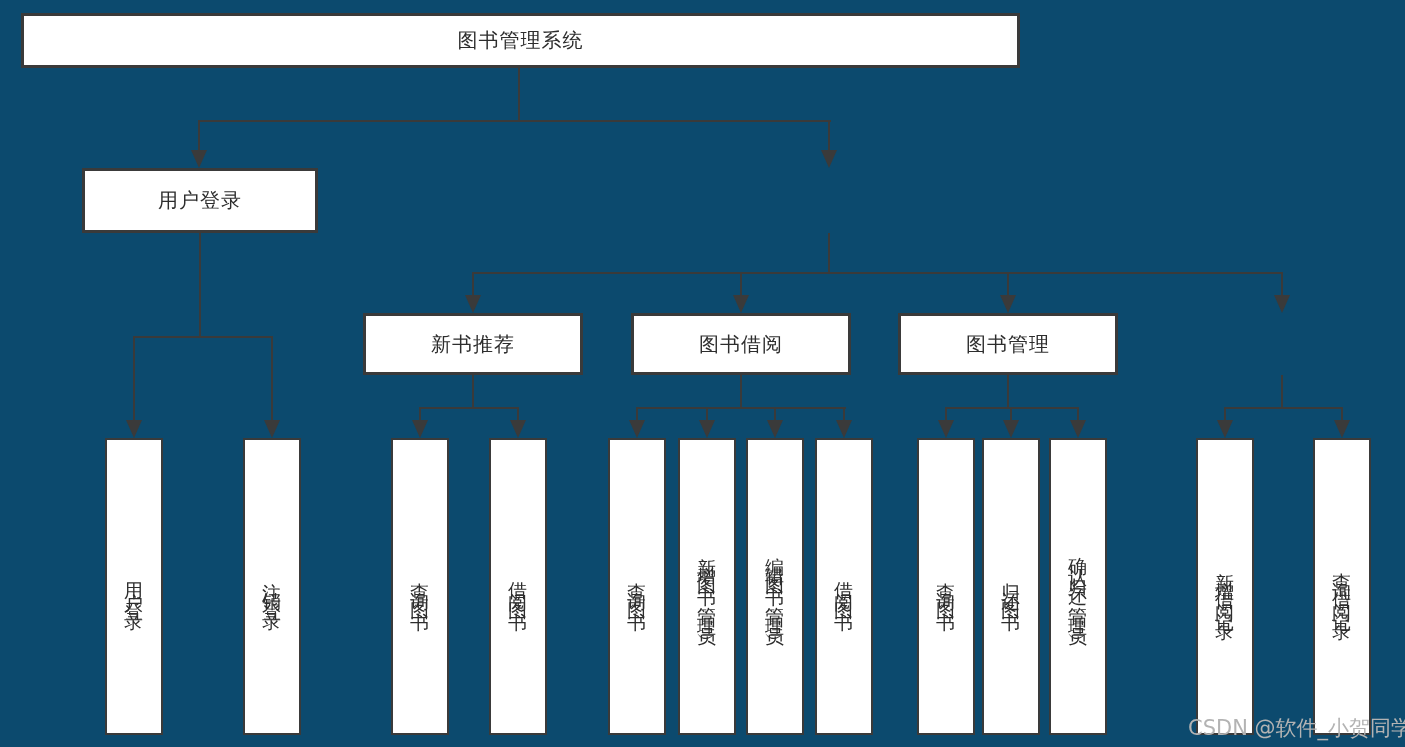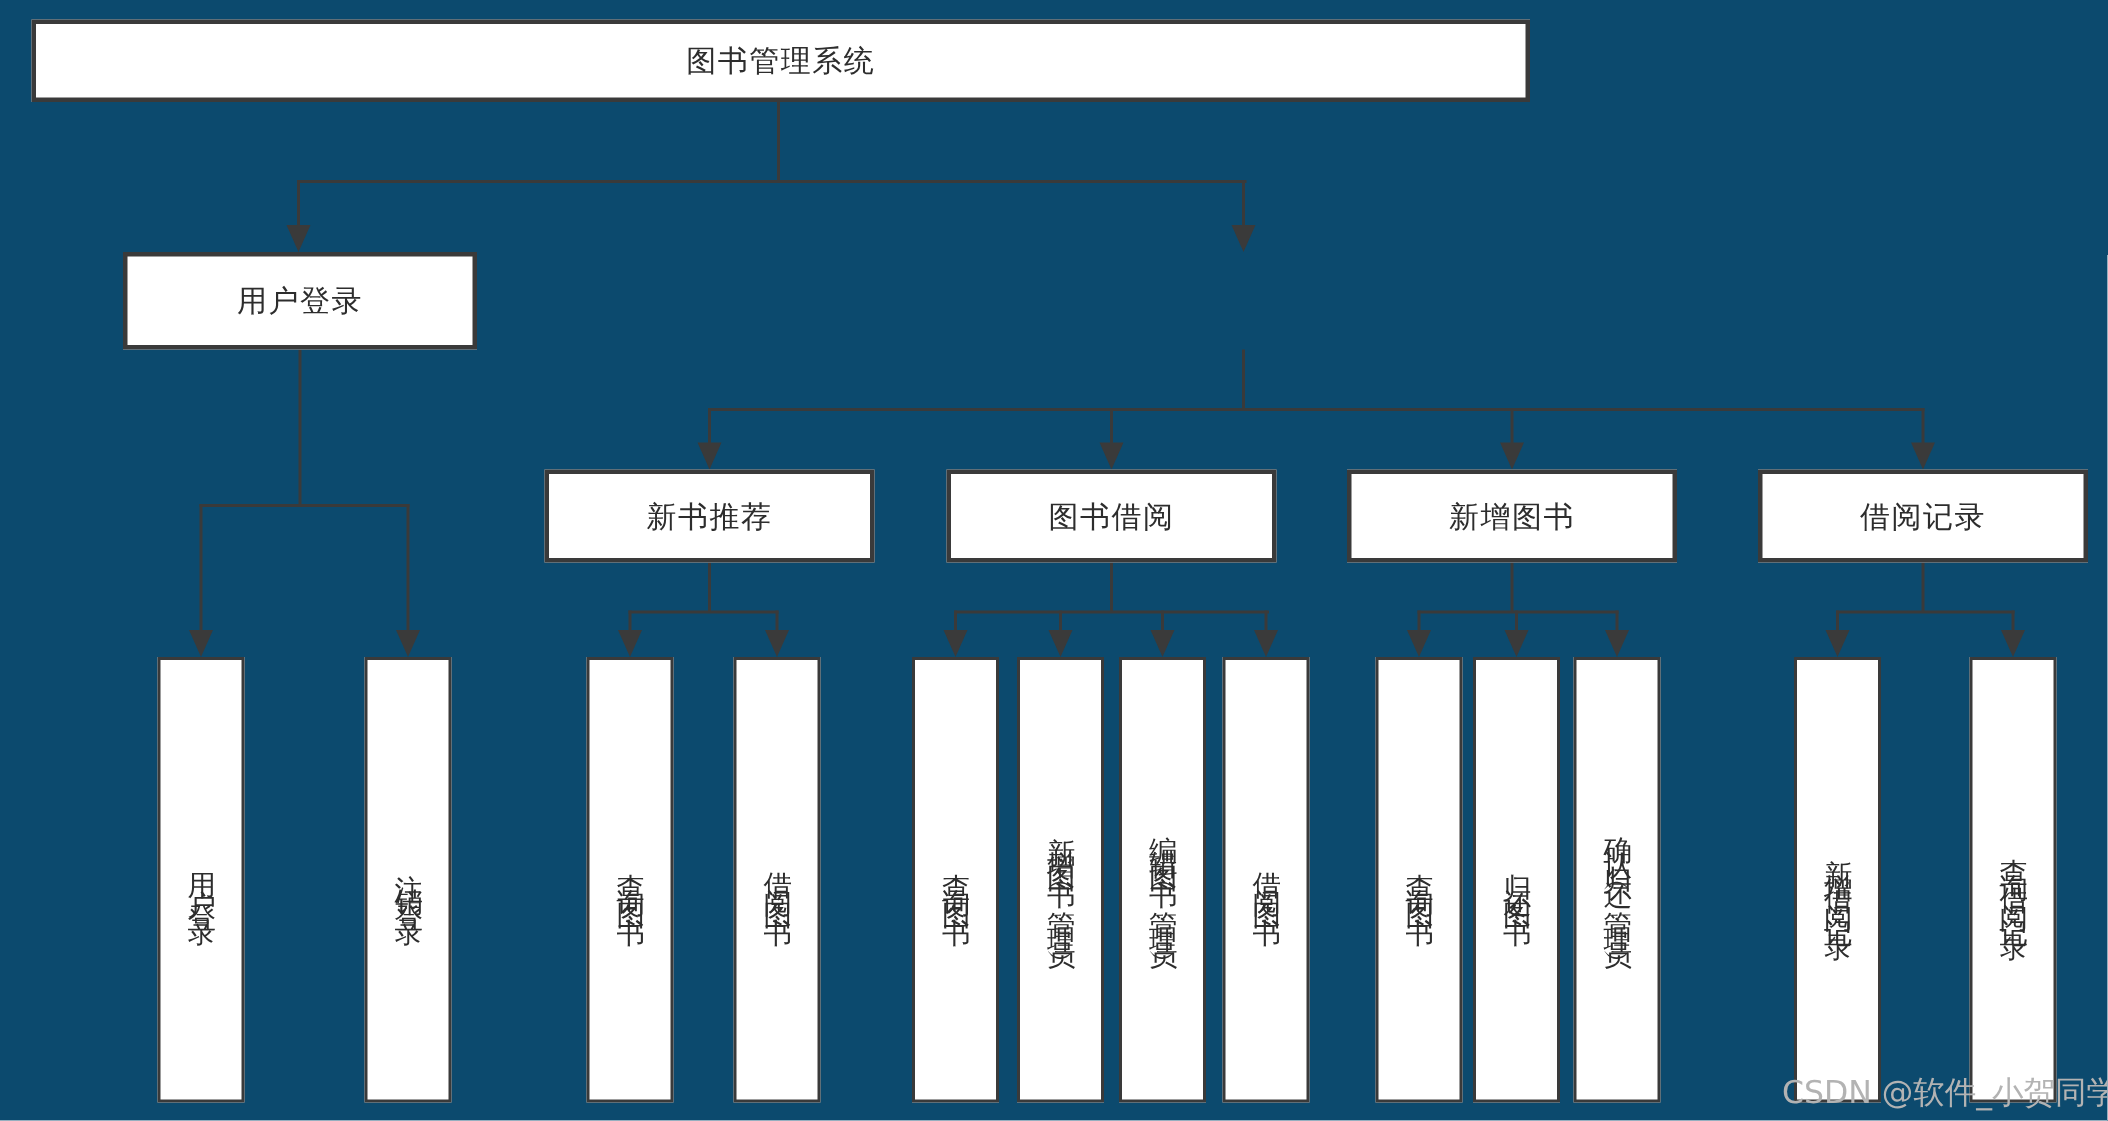--- a/index.html
+++ b/index.html
@@ -144,7 +144,7 @@
     <span class="lbl">新书推荐</span>
   </div>
   <div class="box" style="left:898px;top:313px;width:220px;height:62px">
-    <span class="lbl">新增图书</span>
+    <span class="lbl">图书管理</span>
   </div>
   <div class="box" style="left:1172px;top:313px;width:220px;height:62px">
     <span class="lbl">借阅记录</span>

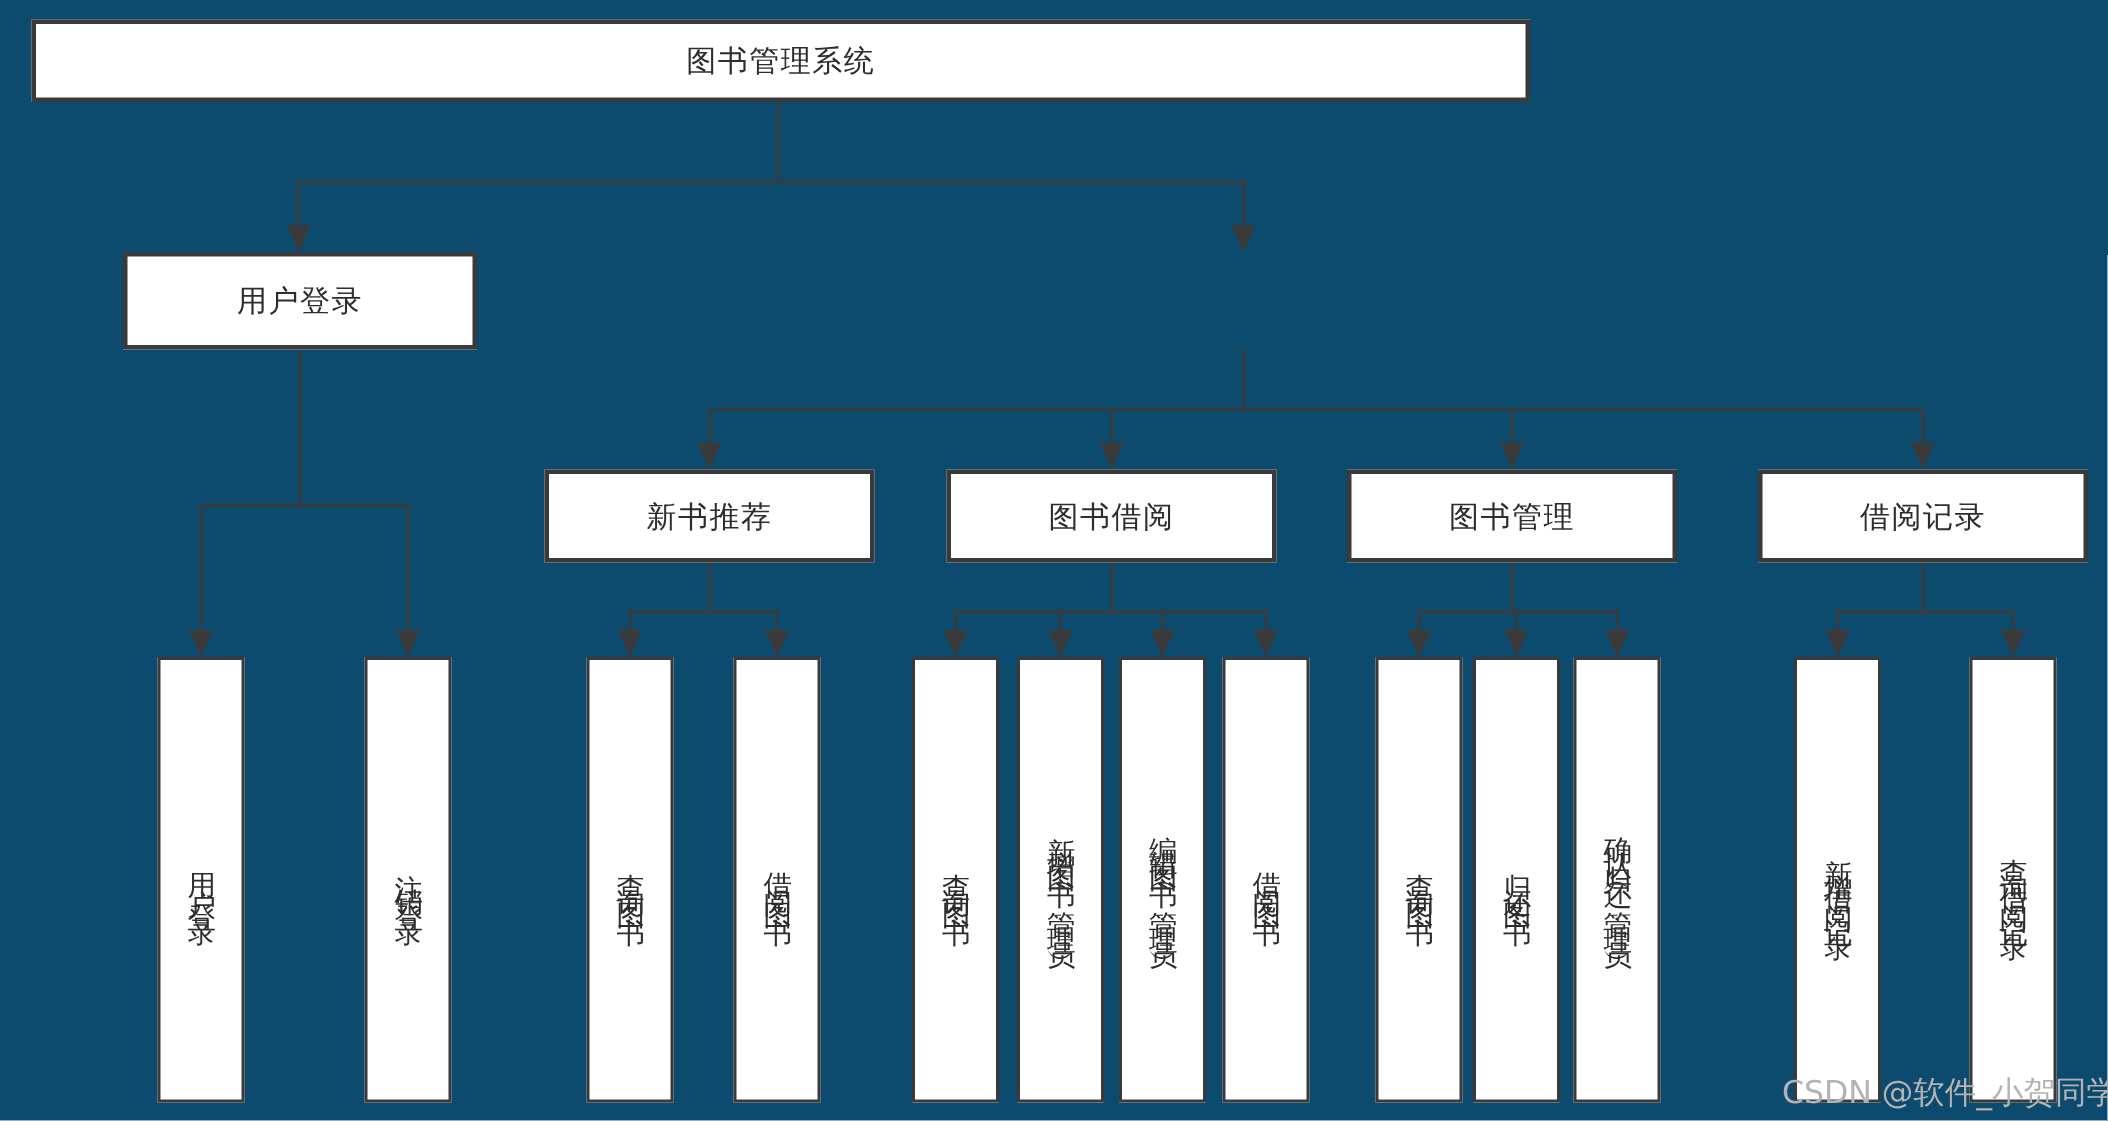--- a/index.html
+++ b/index.html
@@ -146,9 +146,6 @@
   <div class="box" style="left:898px;top:313px;width:220px;height:62px">
     <span class="lbl">图书管理</span>
   </div>
-  <div class="box" style="left:1172px;top:313px;width:220px;height:62px">
-    <span class="lbl">借阅记录</span>
-  </div>
 
   <div class="box leaf" style="left:105px;top:438px;width:58px;height:297px">
     <span class="lbl">用户登录</span>

